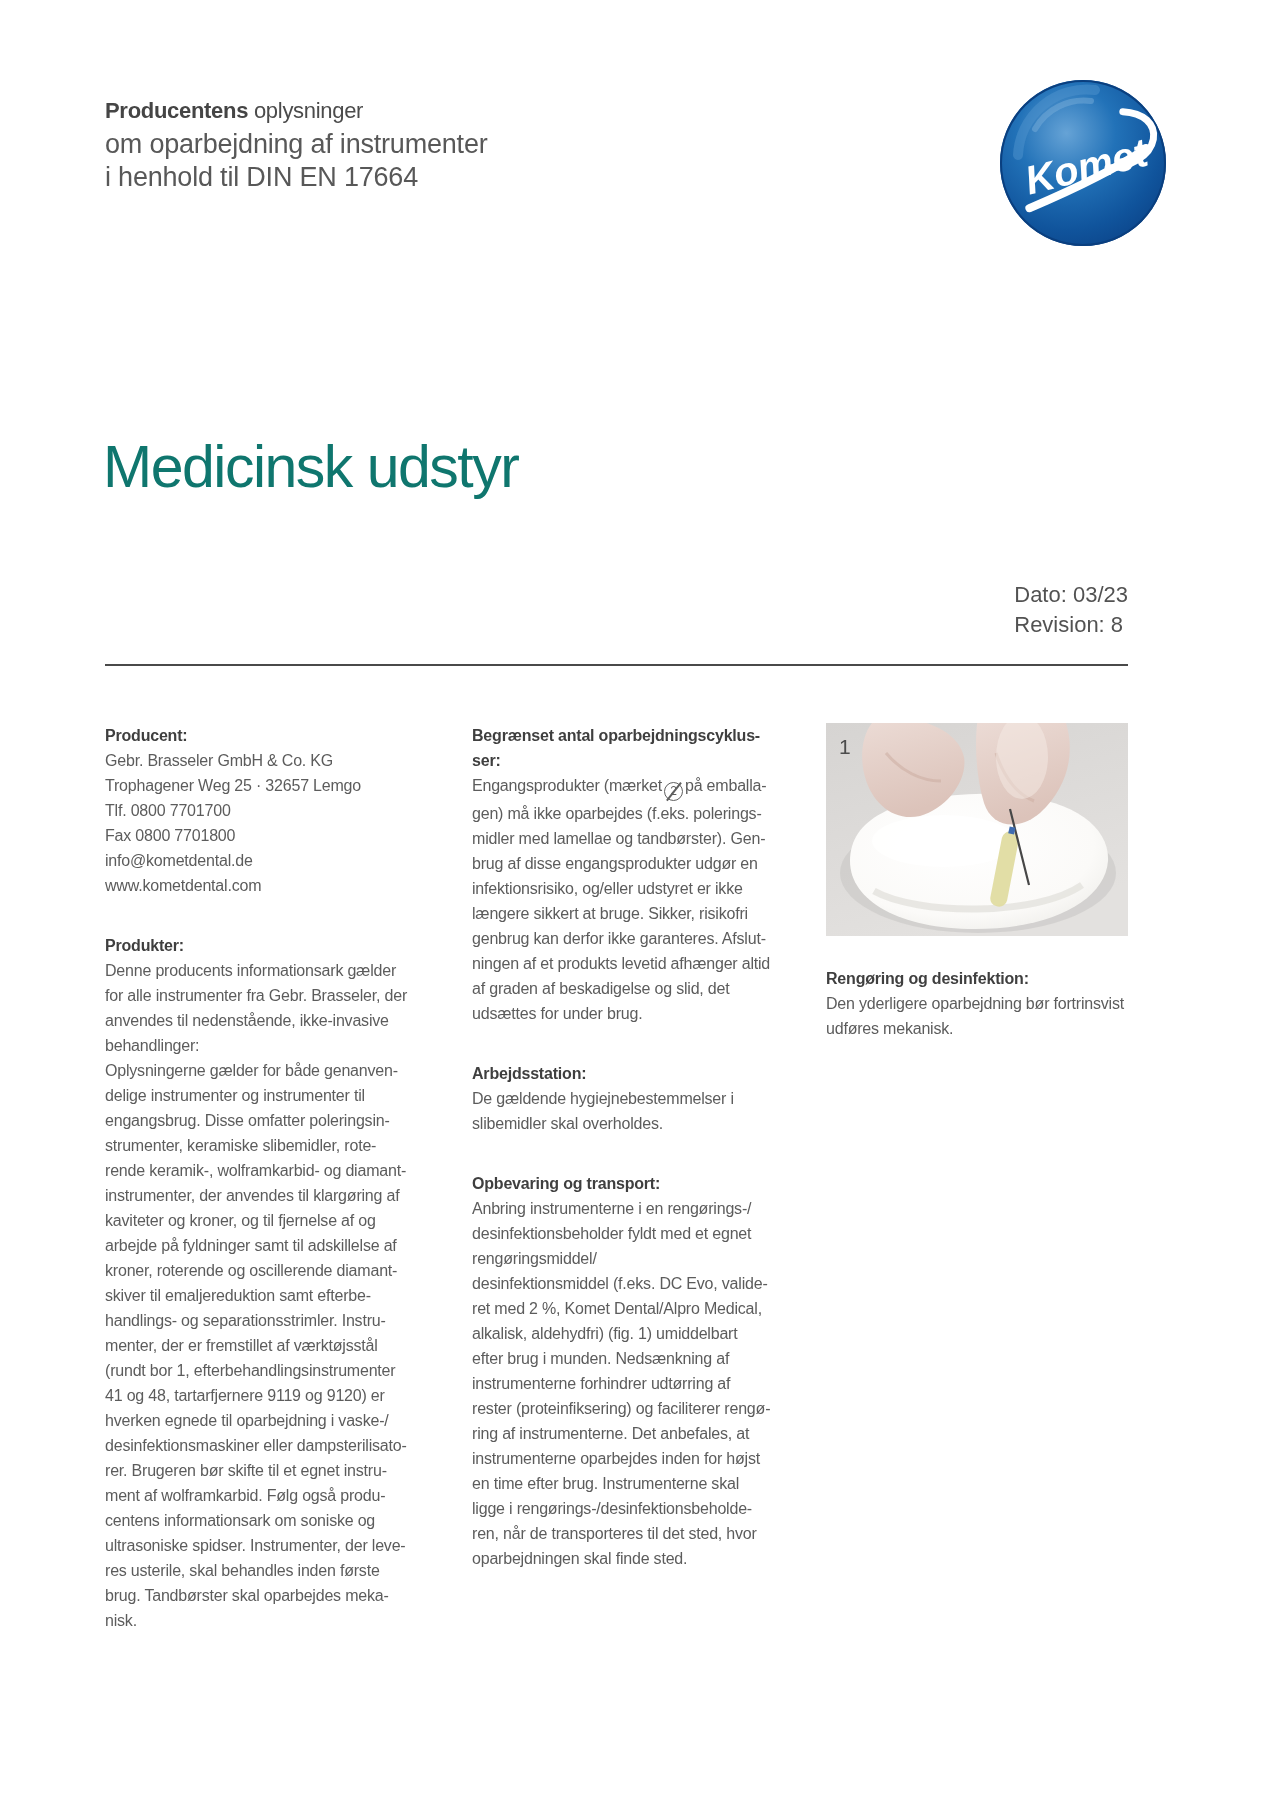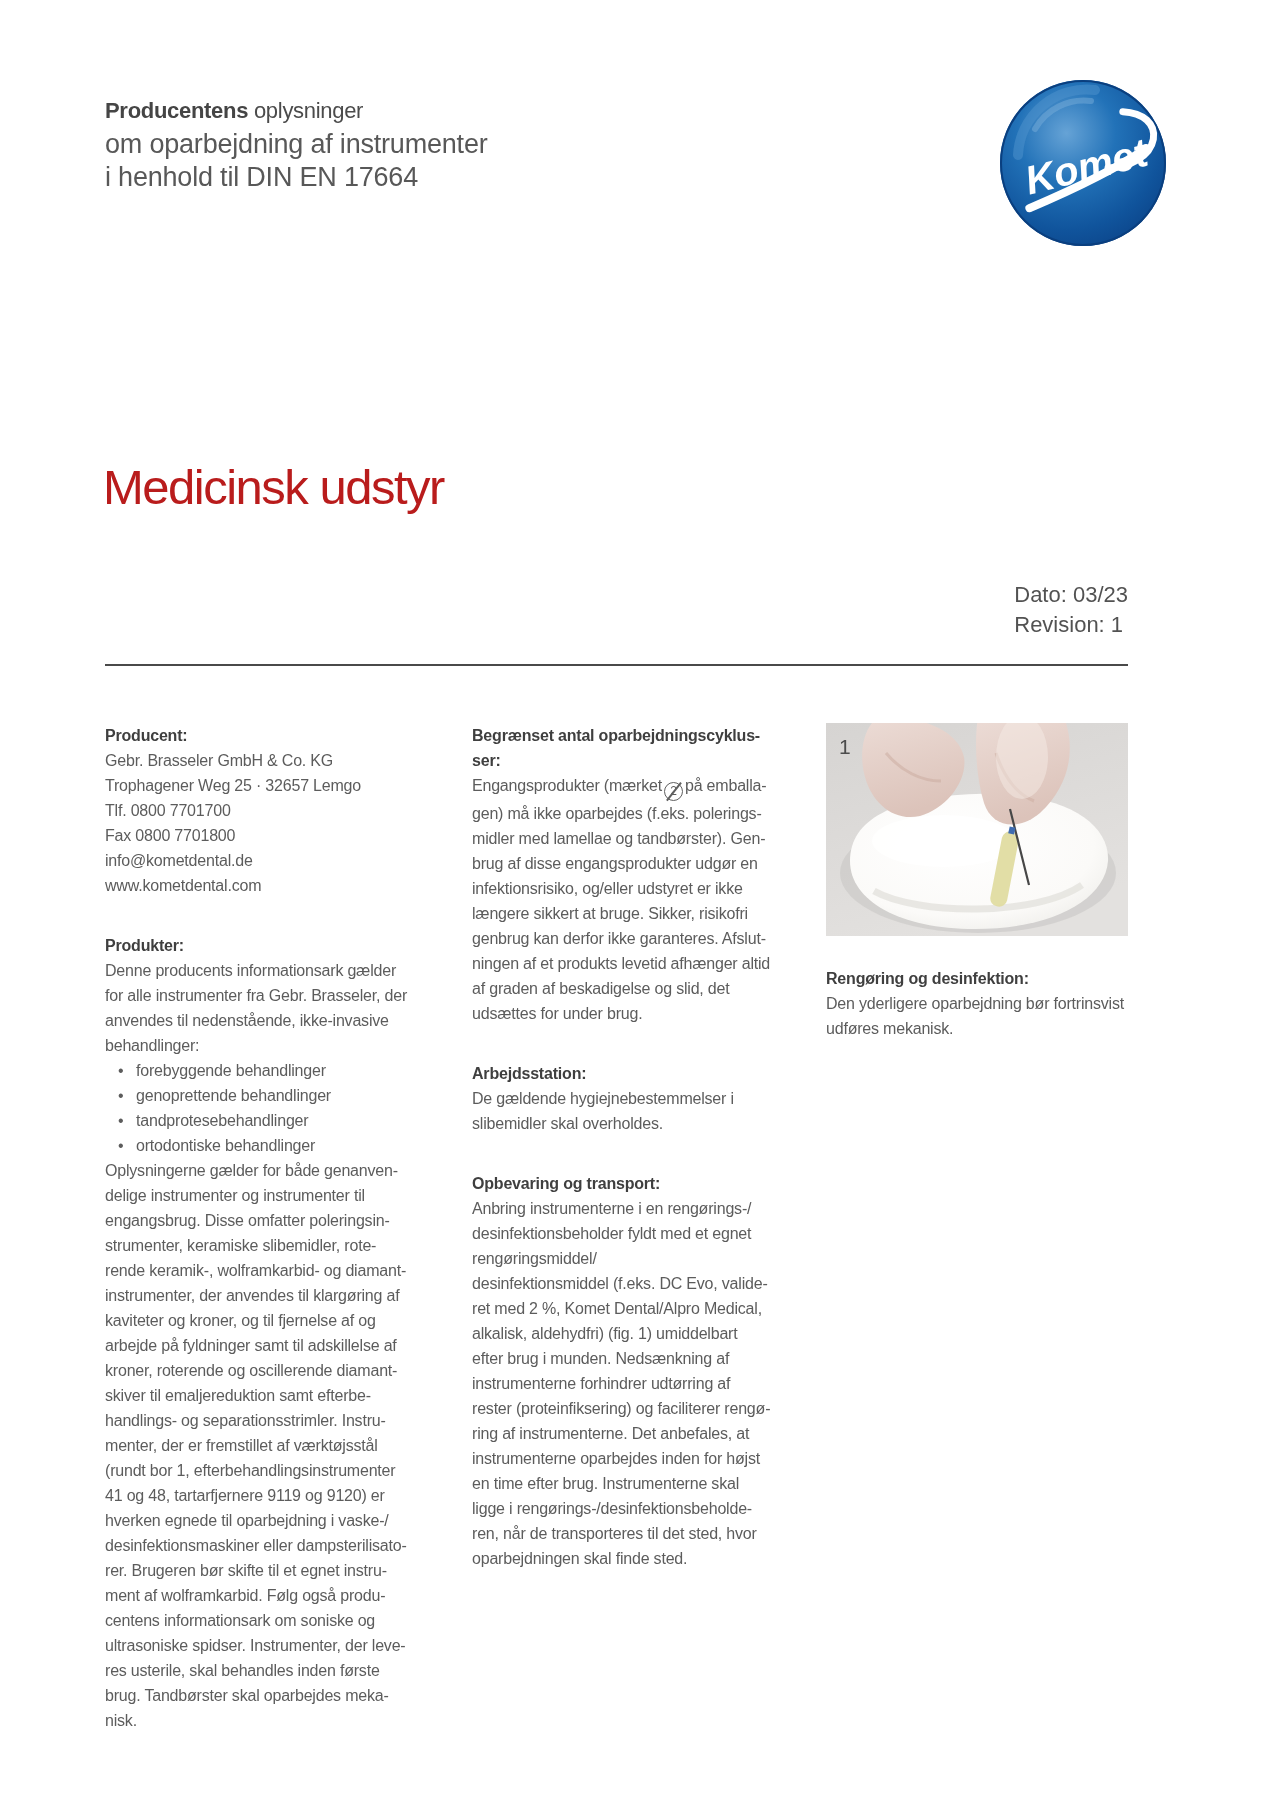--- a/index.html
+++ b/index.html
@@ -19,7 +19,7 @@
   .logo{left:997px;top:77px;width:172px;height:172px;}
 
   
-  .doc-title{left:103px;top:434px;font-size:49px;line-height:66px;color:#b91c1c;letter-spacing:-1.5px;margin-top:20px;}
+  .doc-title{left:103px;top:434px;font-size:59px;line-height:66px;color:#0f766e;letter-spacing:-1.5px;}
 
   
   .meta{right:152px;top:580px;text-align:left;font-size:22px;line-height:30px;color:#525252;}

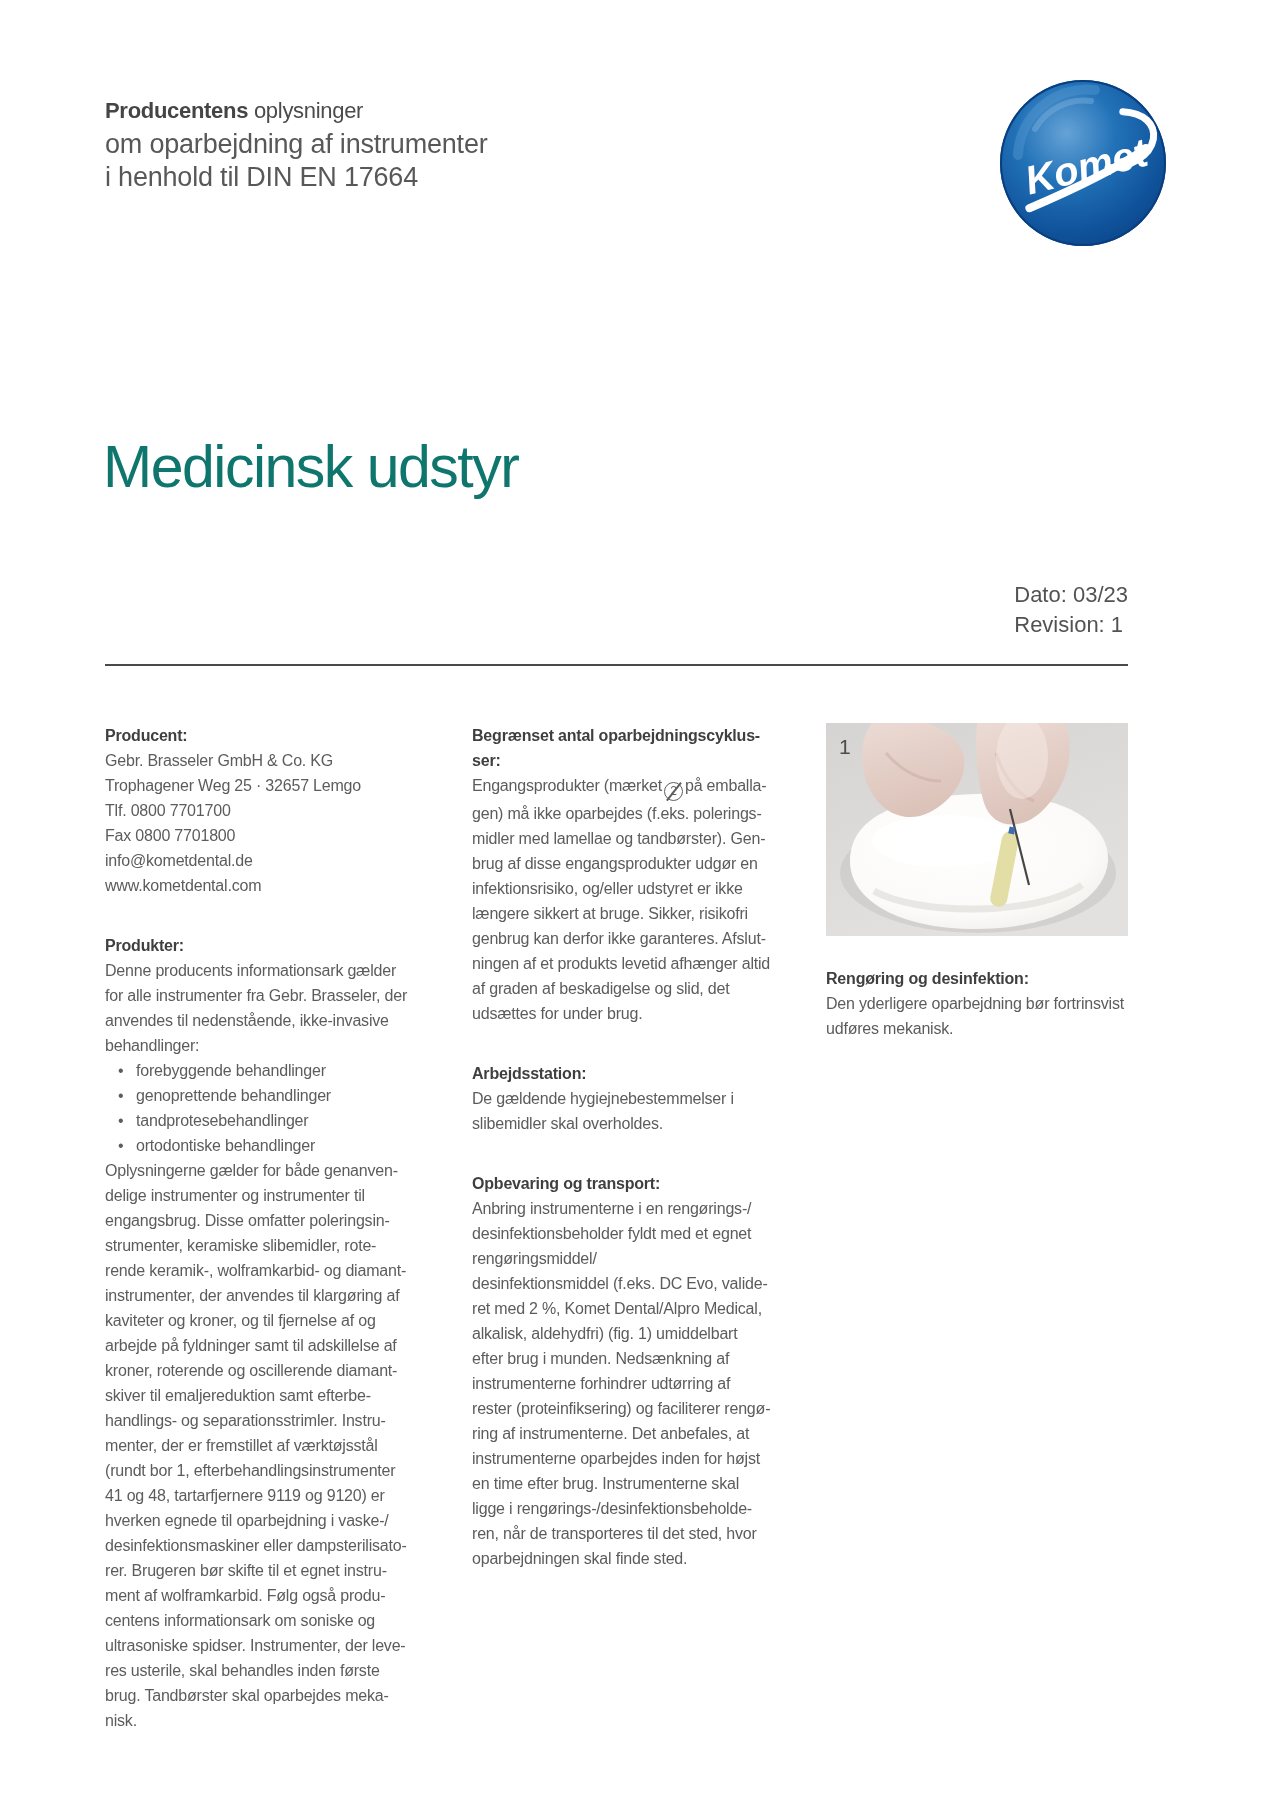--- a/index.html
+++ b/index.html
@@ -88,7 +88,7 @@
 
   <div class="abs meta">
     <div>Dato: 03/23</div>
-    <div>Revision: 1</div>
+    <div>Revision: 8</div>
   </div>
 
   <div class="abs rule"></div>

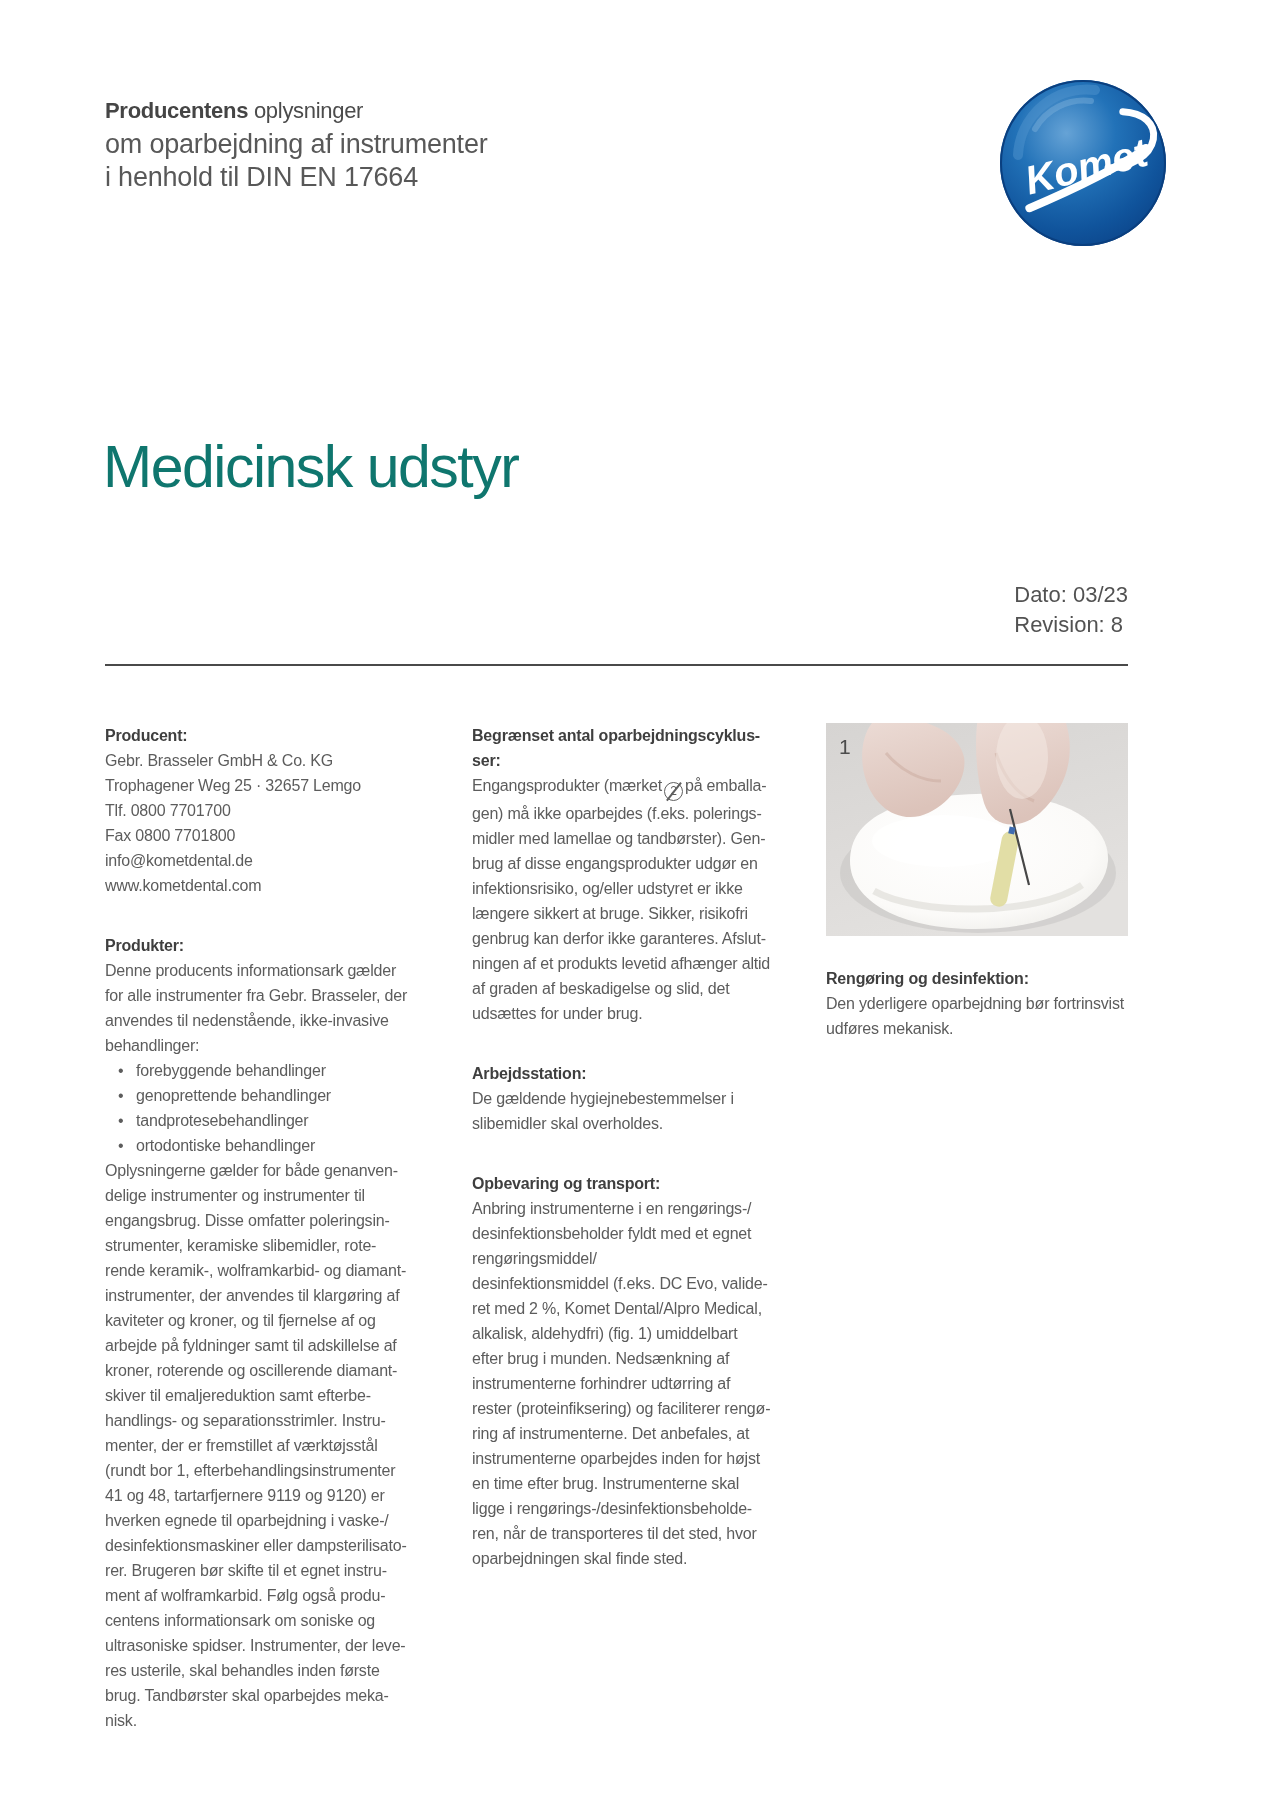--- a/index.html
+++ b/index.html
@@ -107,12 +107,6 @@
 for alle instrumenter fra Gebr. Brasseler, der
 anvendes til nedenstående, ikke-invasive
 behandlinger:</div>
-    <ul class="bullets">
-        <li>forebyggende behandlinger</li>
-        <li>genoprettende behandlinger</li>
-        <li>tandprotesebehandlinger</li>
-        <li>ortodontiske behandlinger</li>
-      </ul>
     <div class="lines">Oplysningerne gælder for både genanven-
 delige instrumenter og instrumenter til
 engangsbrug. Disse omfatter poleringsin-

